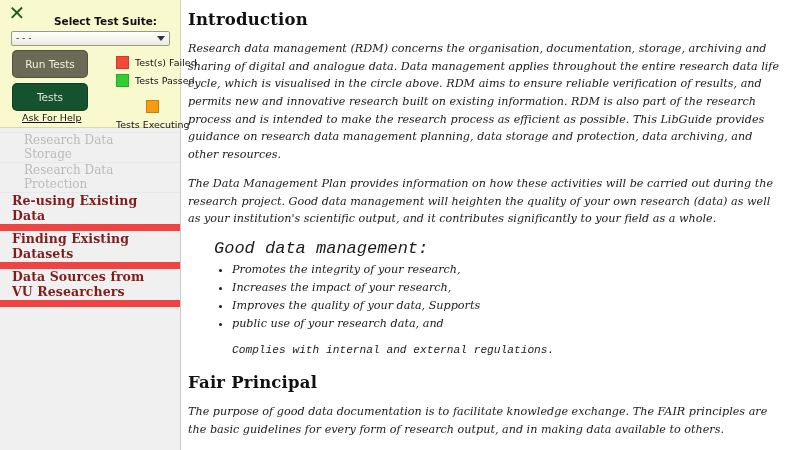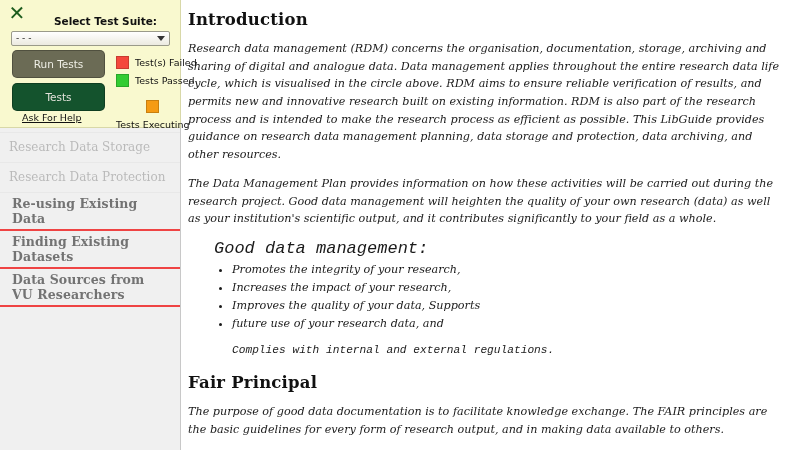--- a/index.html
+++ b/index.html
@@ -191,7 +191,7 @@
   .test-btn {
     position: absolute;
     left: 12px;
-    width: 93px;
+    width: 76px;
     height: 28px;
     border-radius: 5px;
     font-family: "DejaVu Sans", sans-serif;

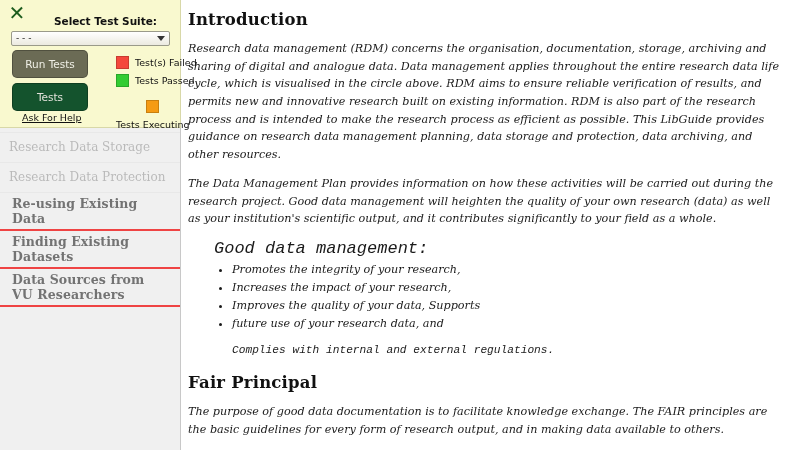--- a/index.html
+++ b/index.html
@@ -61,7 +61,7 @@
   .side-ghost {
     height: 30px;
     display: flex; align-items: center;
-    padding: 0 9px;
+    padding: 0 24px;
     font-family: "DejaVu Serif", serif;
     font-size: 12px;
     color: #555;

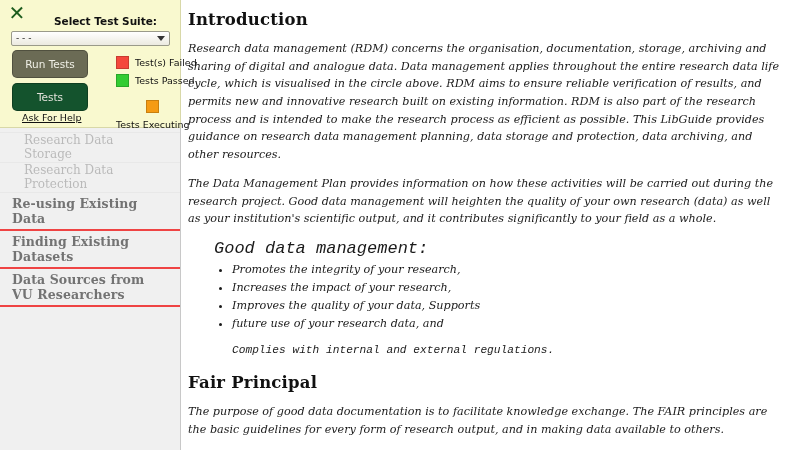--- a/index.html
+++ b/index.html
@@ -50,11 +50,11 @@
     display: flex;
     align-items: center;
     padding: 0 12px;
-    border-bottom: 2px solid #ef4444;
+    border-bottom: 7px solid #ef4444;
     font-family: "DejaVu Serif", serif;
     font-size: 12.5px;
     font-weight: bold;
-    color: #737373;
+    color: #7f1d1d;
     letter-spacing: .1px;
     cursor: pointer;
   }

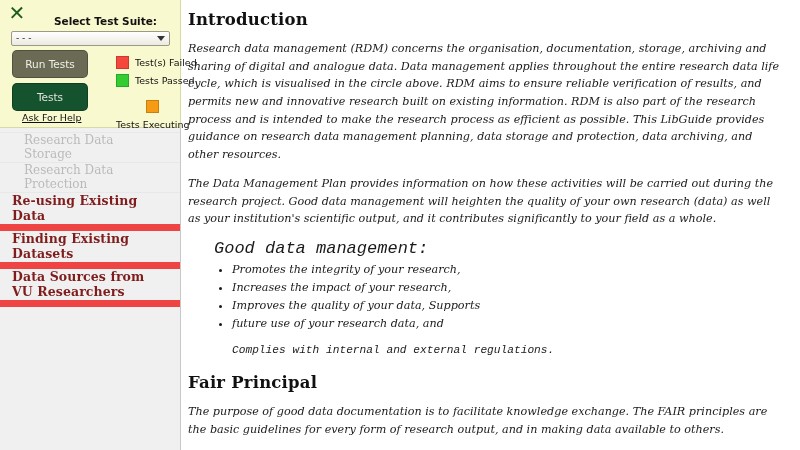--- a/index.html
+++ b/index.html
@@ -277,7 +277,7 @@
       <li>Promotes the integrity of your research,</li>
       <li>Increases the impact of your research,</li>
       <li>Improves the quality of your data, Supports</li>
-      <li>future use of your research data, and</li>
+      <li>public use of your research data, and</li>
     </ul>
     <div class="sub-line">Complies with internal and external regulations.</div>
 

